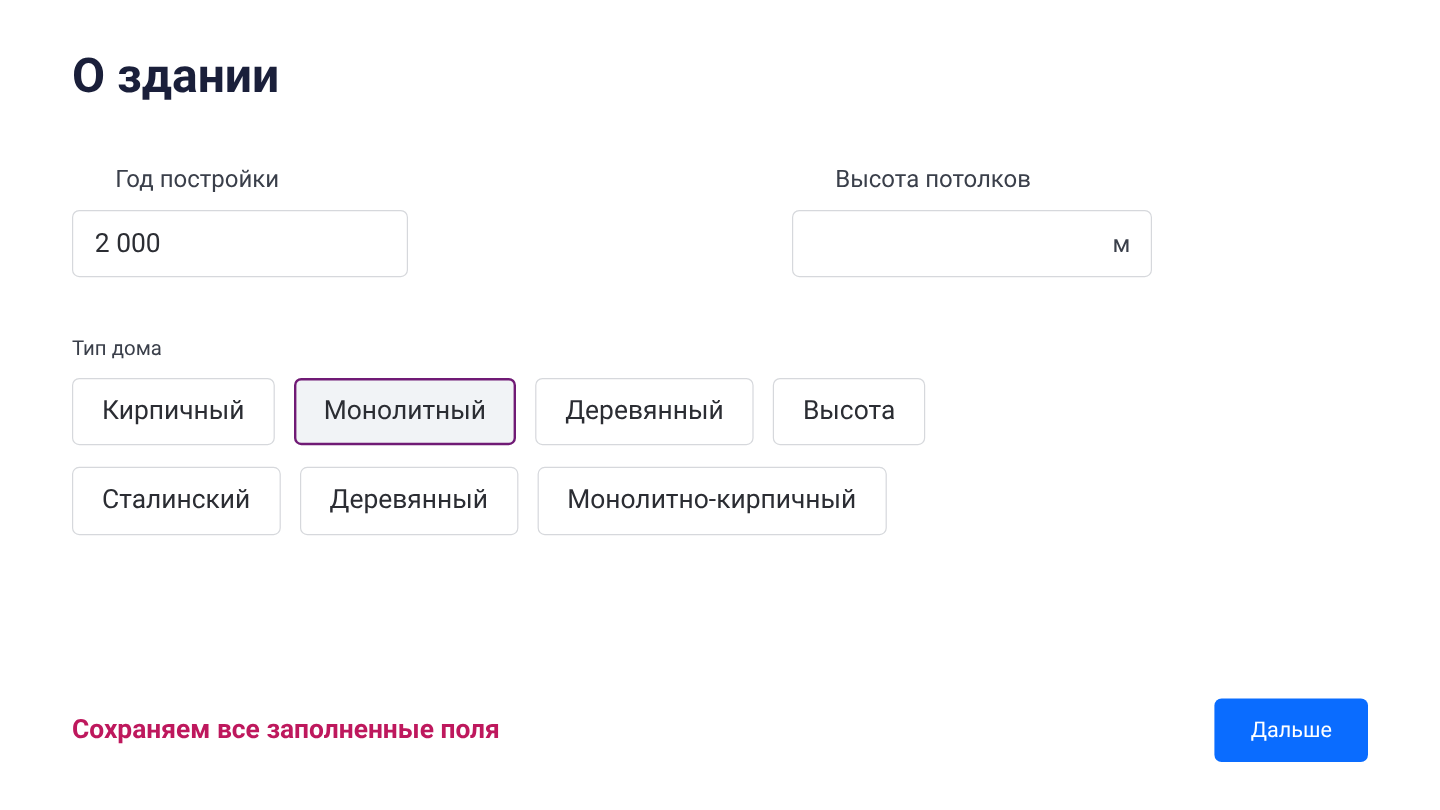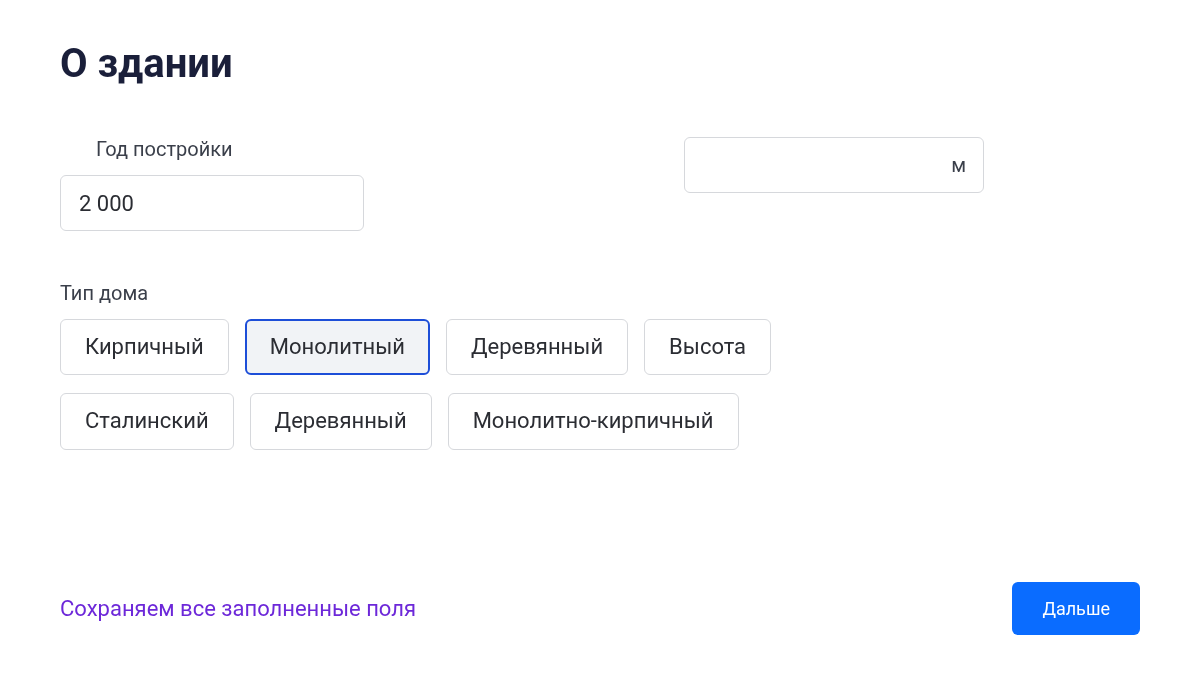--- a/index.html
+++ b/index.html
@@ -130,6 +130,7 @@
     <input type="text" class="text-input input-year" value="2 000" style="">
   </div>
   <div class="form-group">
+    <label class="form-label">Высота потолков</label>
     <div class="input-suffix-wrap">
       <input type="text" class="text-input input-ceiling" value="" style="">
       <span class="suffix">м</span>

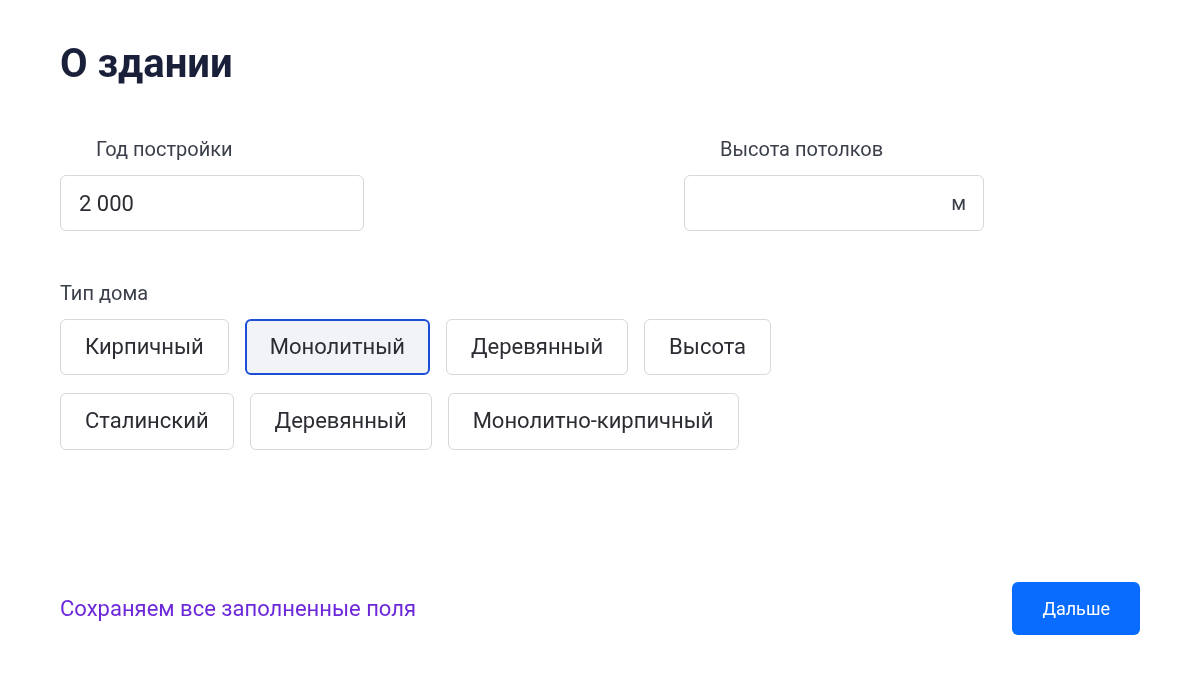--- a/index.html
+++ b/index.html
@@ -48,7 +48,7 @@
       font-family: inherit;
     }
     .input-year {
-      width: 304px;
+      width: 280px;
     }
     .input-suffix-wrap {
       position: relative;

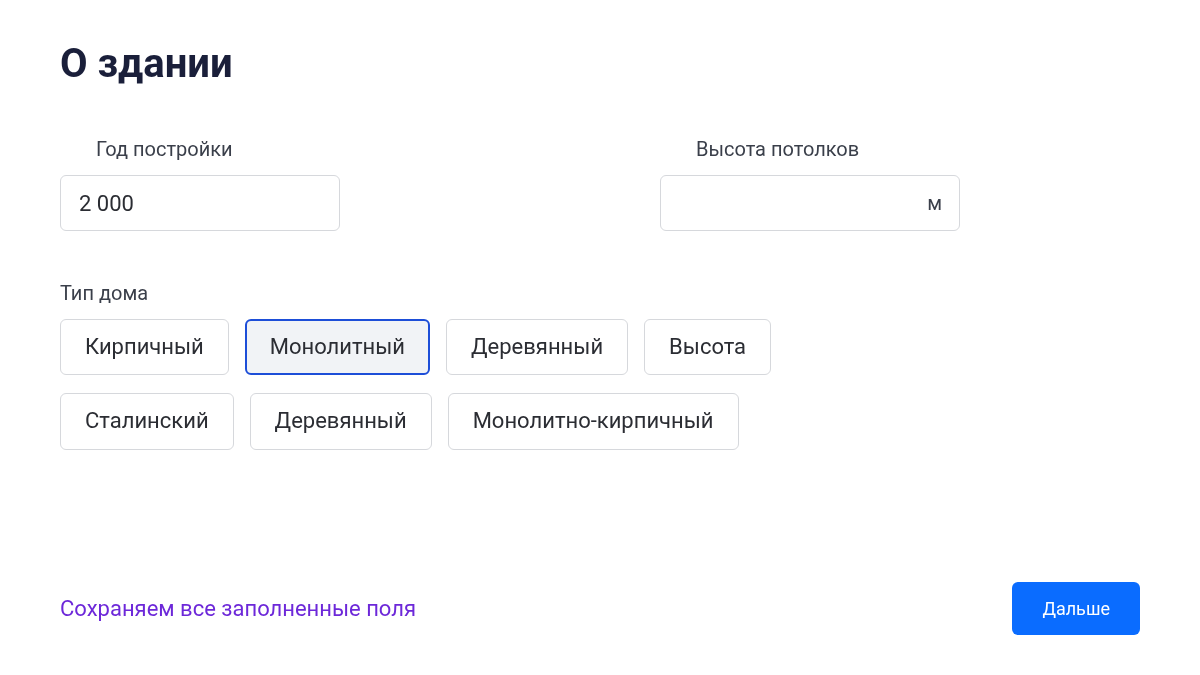--- a/index.html
+++ b/index.html
@@ -68,7 +68,7 @@
       pointer-events: none;
     }
     .house-type-label {
-      font-size: 20px;
+      font-size: 17px;
       color: #3a3f4a;
       margin-bottom: 14px;
     }

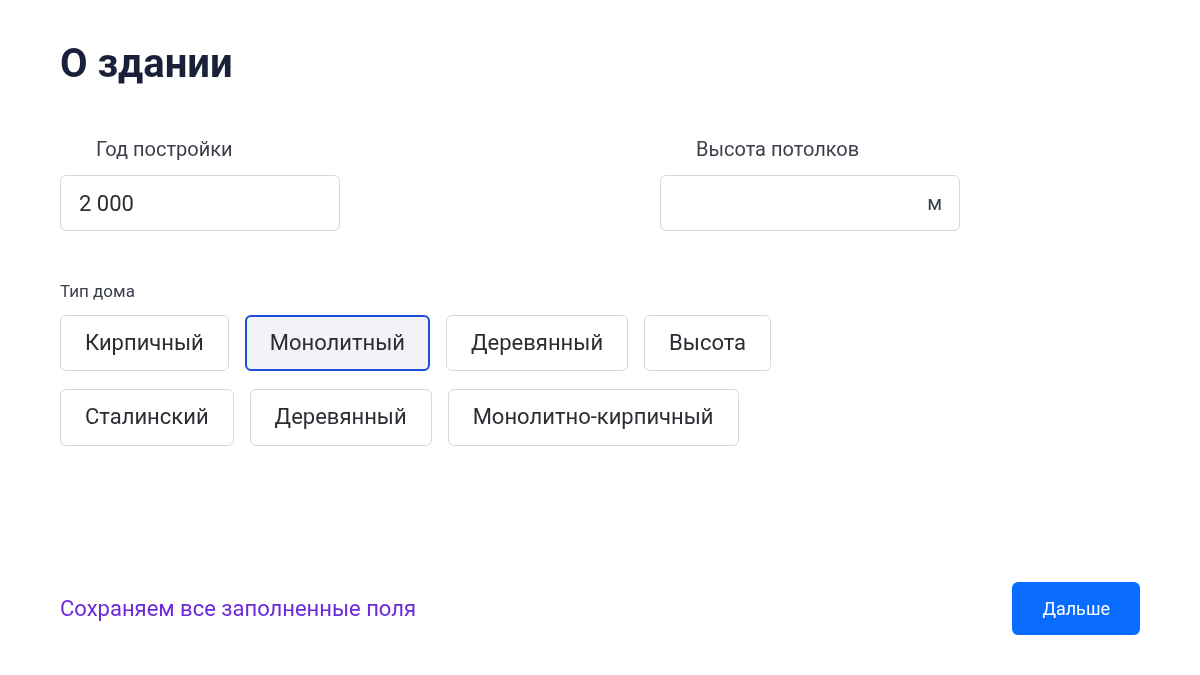--- a/index.html
+++ b/index.html
@@ -91,7 +91,7 @@
       line-height: 1.2;
     }
     .chip.selected {
-      border: 2px solid #1d4ed8;
+      border: 2px solid #701a75;
       background: #f1f3f6;
       padding: 13px 23px;
     }

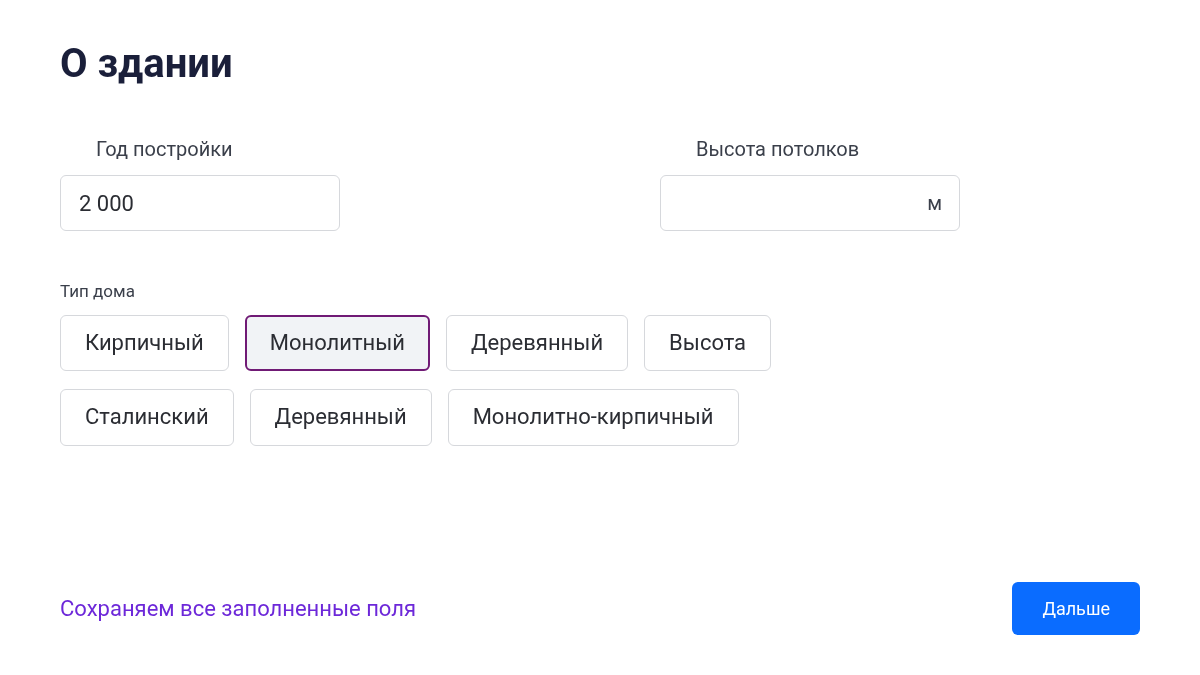--- a/index.html
+++ b/index.html
@@ -106,7 +106,8 @@
     }
     .save-note {
       font-size: 22px;
-      color: #6d28d9;
+      color: #be185d;
+      font-weight: bold;
     }
     .next-button {
       background: #0a6cff;

